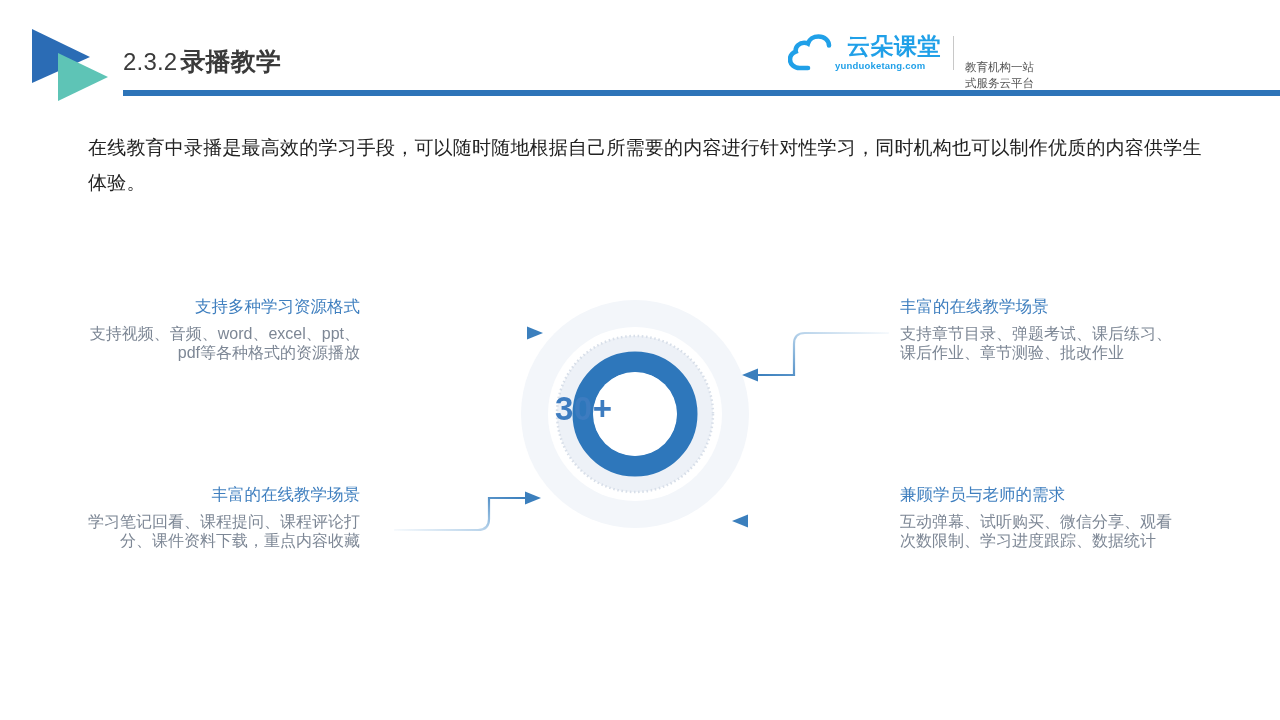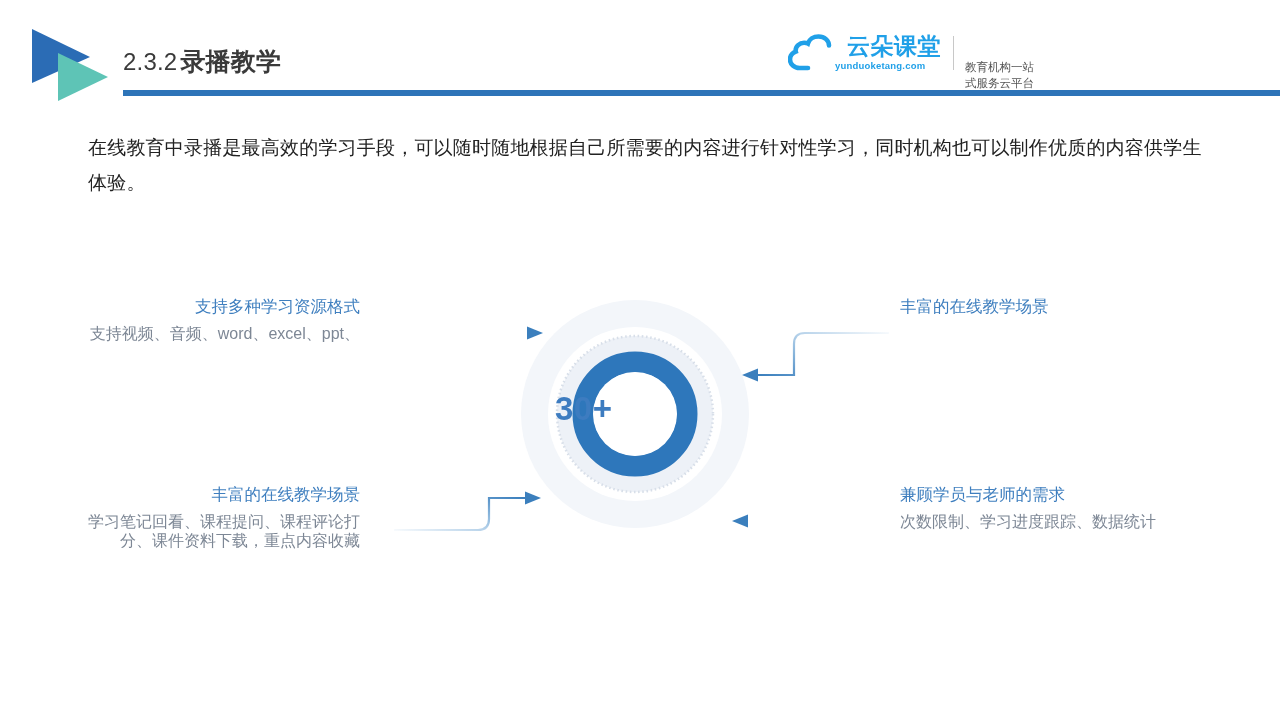--- a/index.html
+++ b/index.html
@@ -301,6 +301,10 @@
 
   <div class="node node-right" id="node-tr">
     <div class="node-title">丰富的在线教学场景</div>
+    <div class="node-desc">
+      <div>支持章节目录、弹题考试、课后练习、</div>
+      <div>课后作业、章节测验、批改作业</div>
+    </div>
   </div>
 
   <div class="node node-right" id="node-br">

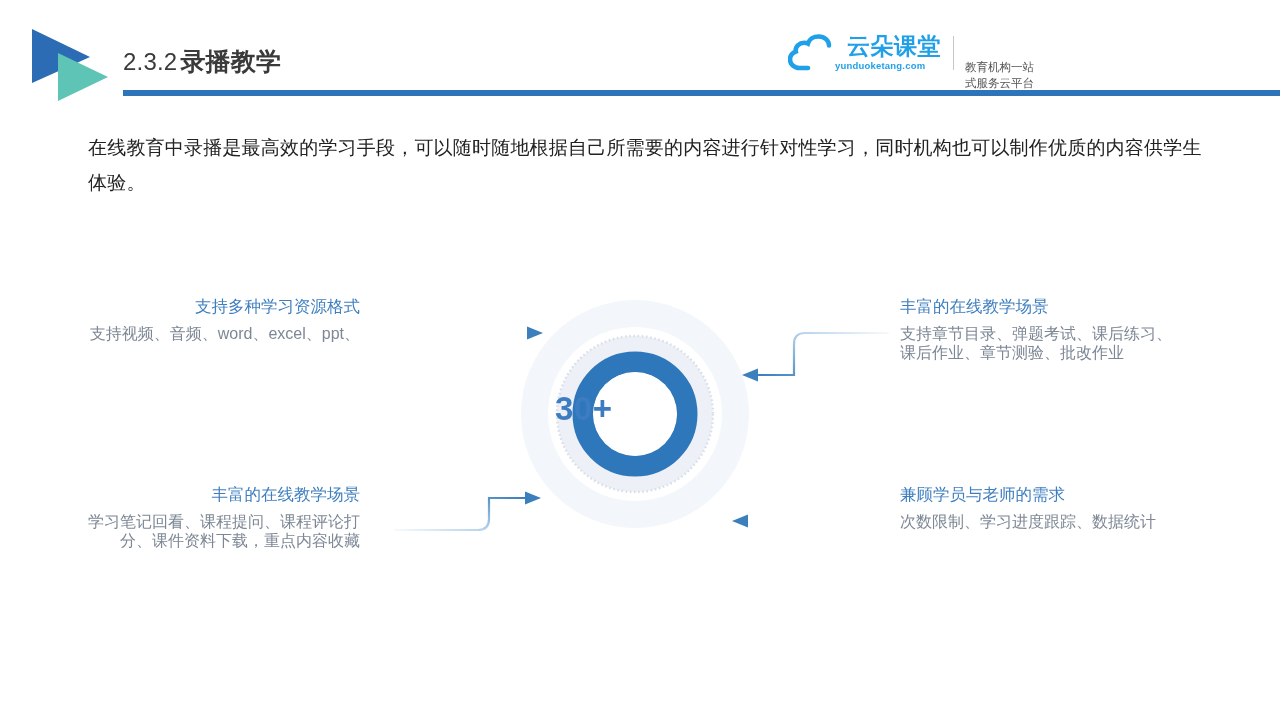--- a/index.html
+++ b/index.html
@@ -288,6 +288,7 @@
     <div class="node-title">支持多种学习资源格式</div>
     <div class="node-desc">
       <div>支持视频、音频、word、excel、ppt、</div>
+      <div>pdf等各种格式的资源播放</div>
     </div>
   </div>
 

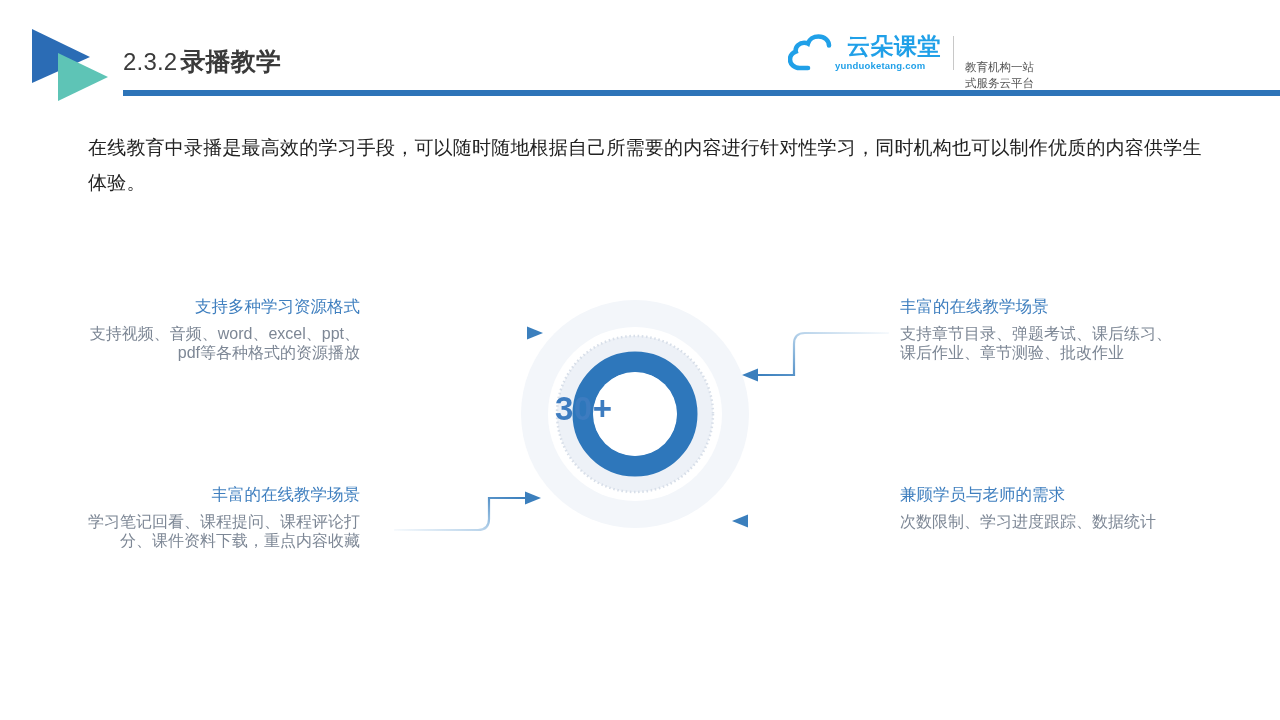--- a/index.html
+++ b/index.html
@@ -311,6 +311,7 @@
   <div class="node node-right" id="node-br">
     <div class="node-title">兼顾学员与老师的需求</div>
     <div class="node-desc">
+      <div>互动弹幕、试听购买、微信分享、观看</div>
       <div>次数限制、学习进度跟踪、数据统计</div>
     </div>
   </div>

